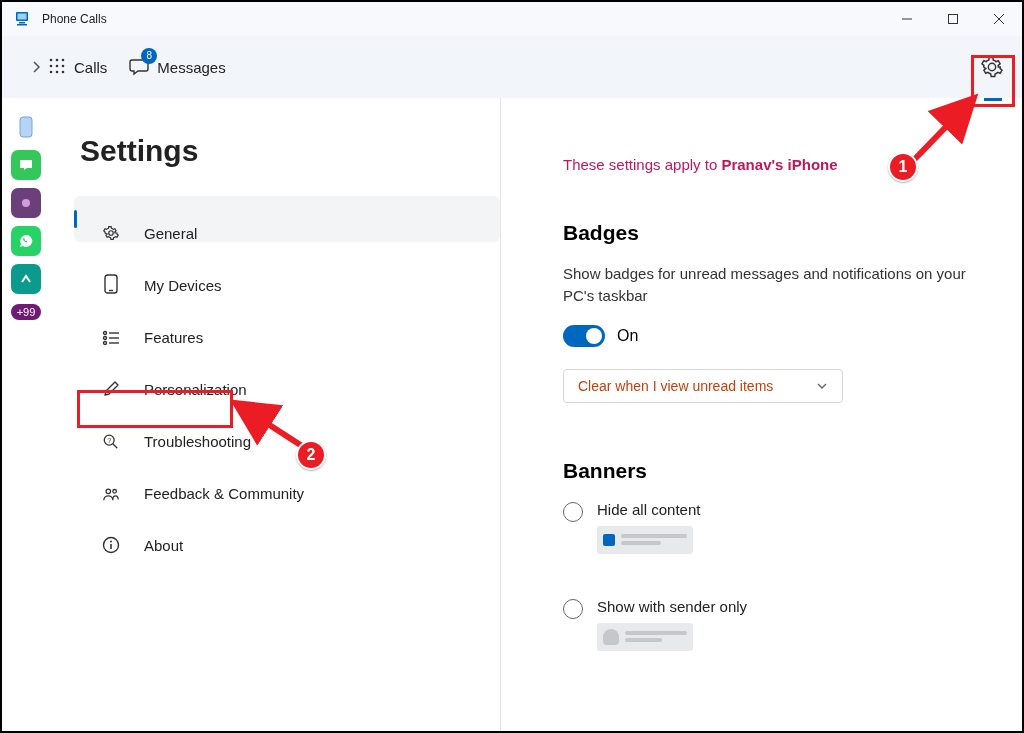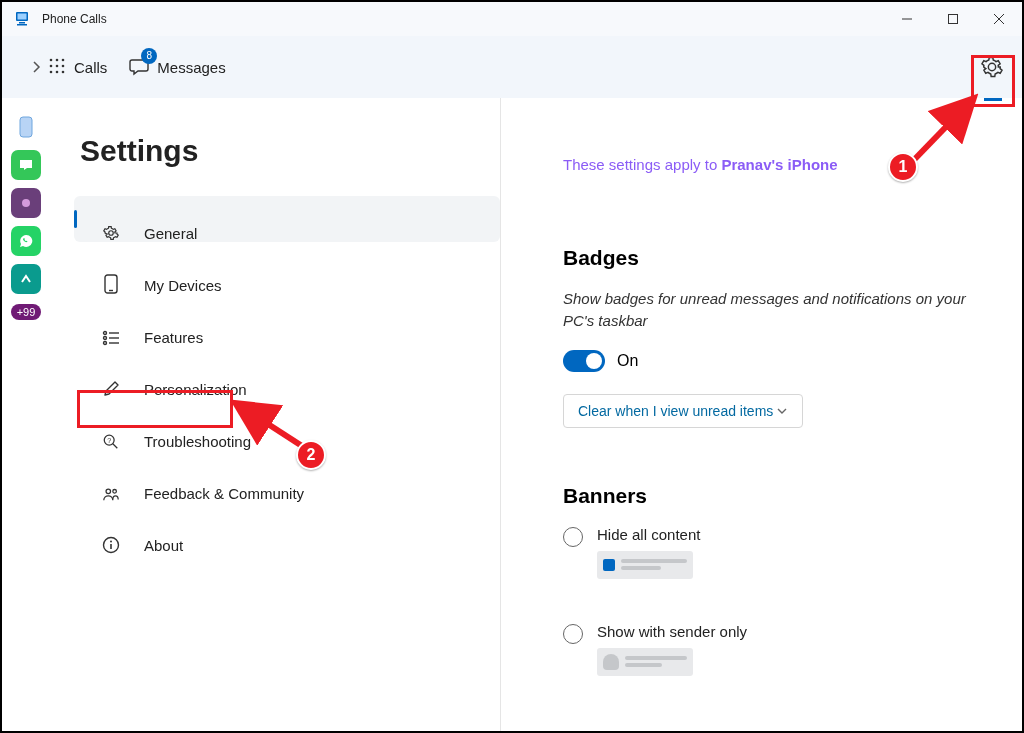--- a/index.html
+++ b/index.html
@@ -160,7 +160,7 @@
     padding: 58px 50px 0 62px;
   }
   .applies {
-    font-size: 15px; color: #8b5cf6; margin-bottom: 73px;
+    font-size: 15px; color: #be185d; margin-bottom: 48px;
   }
   .applies b { font-weight: 600; }
   .content h2 {

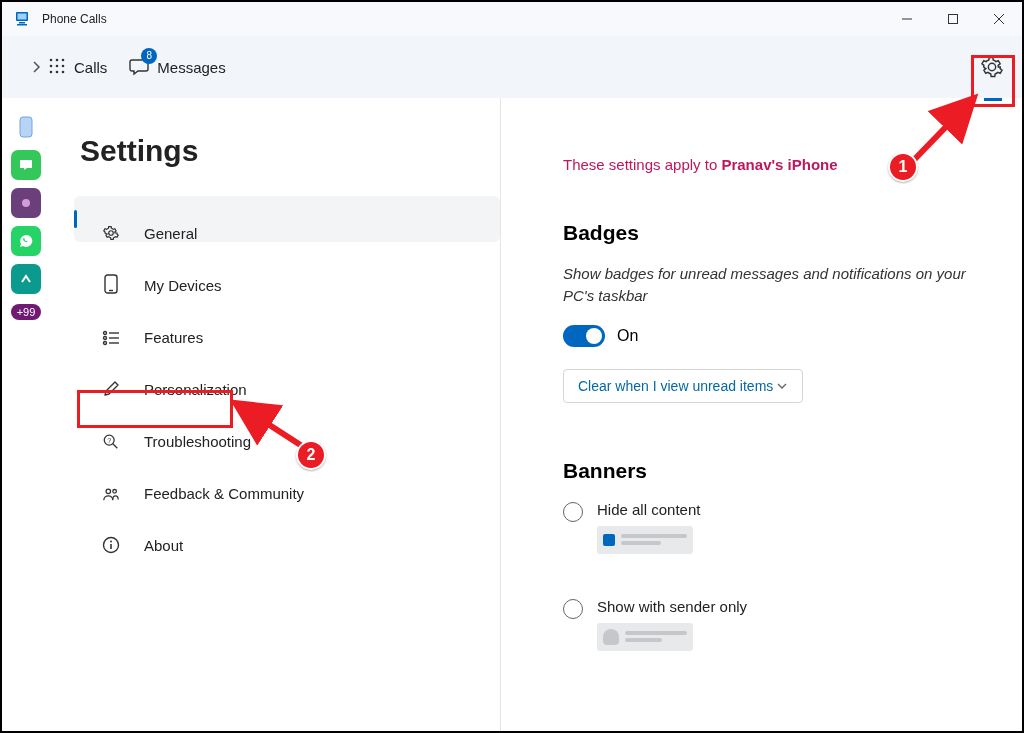--- a/index.html
+++ b/index.html
@@ -167,7 +167,7 @@
     font-size: 21px; font-weight: 600;
     margin: 0 0 18px 0;
   }
-  .content p { font-size: 15px; color: #333; margin: 0 0 18px 0; line-height: 1.45; font-style: italic; }
+  .content p { font-size: 15px; color: #333; margin: 0 0 18px 0; line-height: 1.45; }
   .toggle-row { display: flex; align-items: center; gap: 12px; margin-bottom: 22px; }
   .toggle {
     width: 42px; height: 22px; border-radius: 999px;

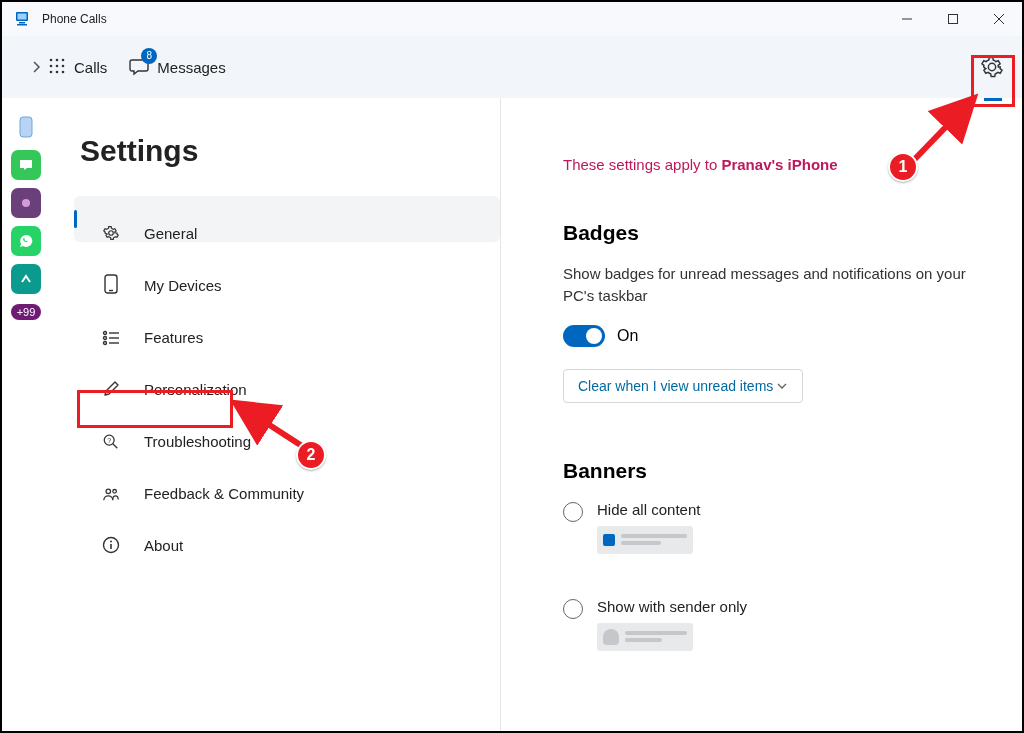--- a/index.html
+++ b/index.html
@@ -180,8 +180,8 @@
   .dropdown {
     display: inline-flex; align-items: center; justify-content: space-between;
     border: 1px solid #d6d6d6; border-radius: 4px;
-    padding: 8px 14px; font-size: 14px; width: 240px;
-    color: #0369a1;
+    padding: 8px 14px; font-size: 14px; width: 280px;
+    color: #c2410c;
   }
   .banners { margin-top: 56px; }
   .radio-opt { display: flex; align-items: flex-start; gap: 14px; margin-bottom: 44px; }

